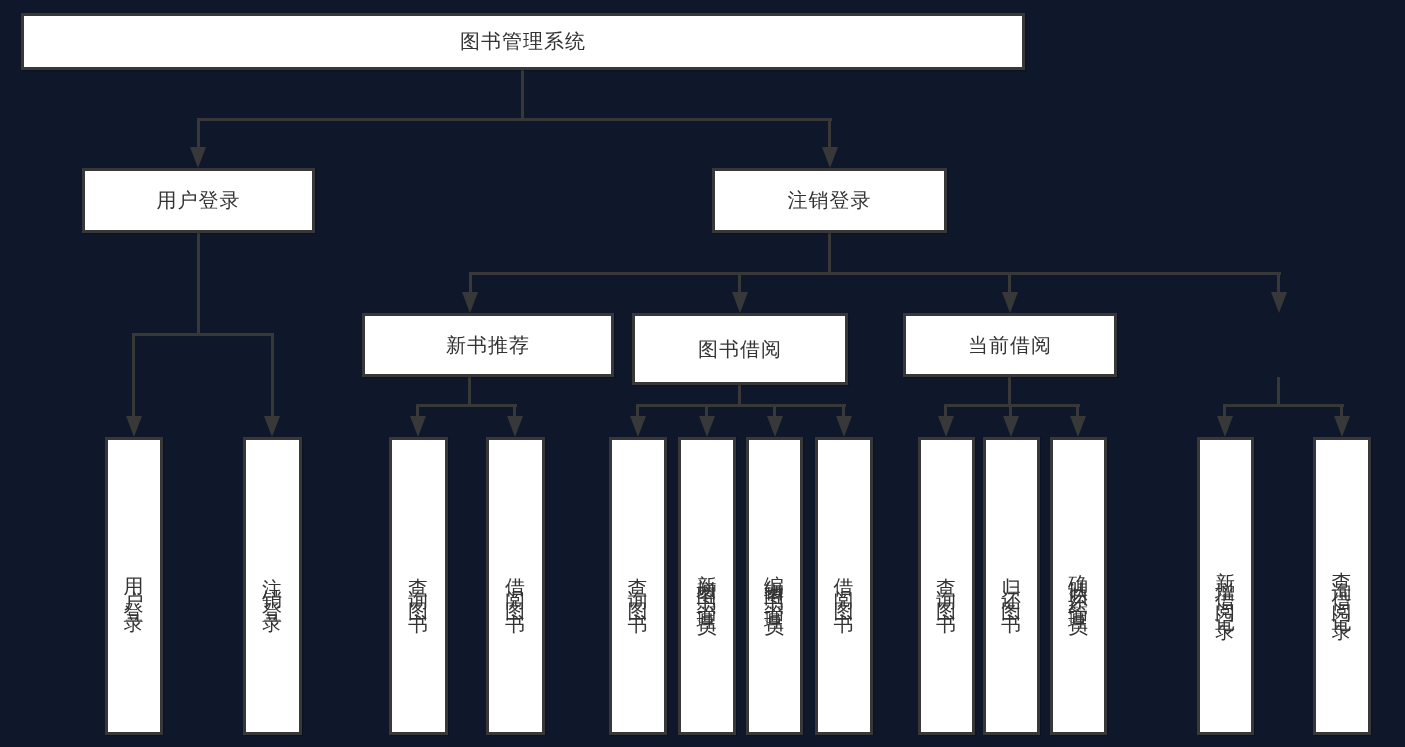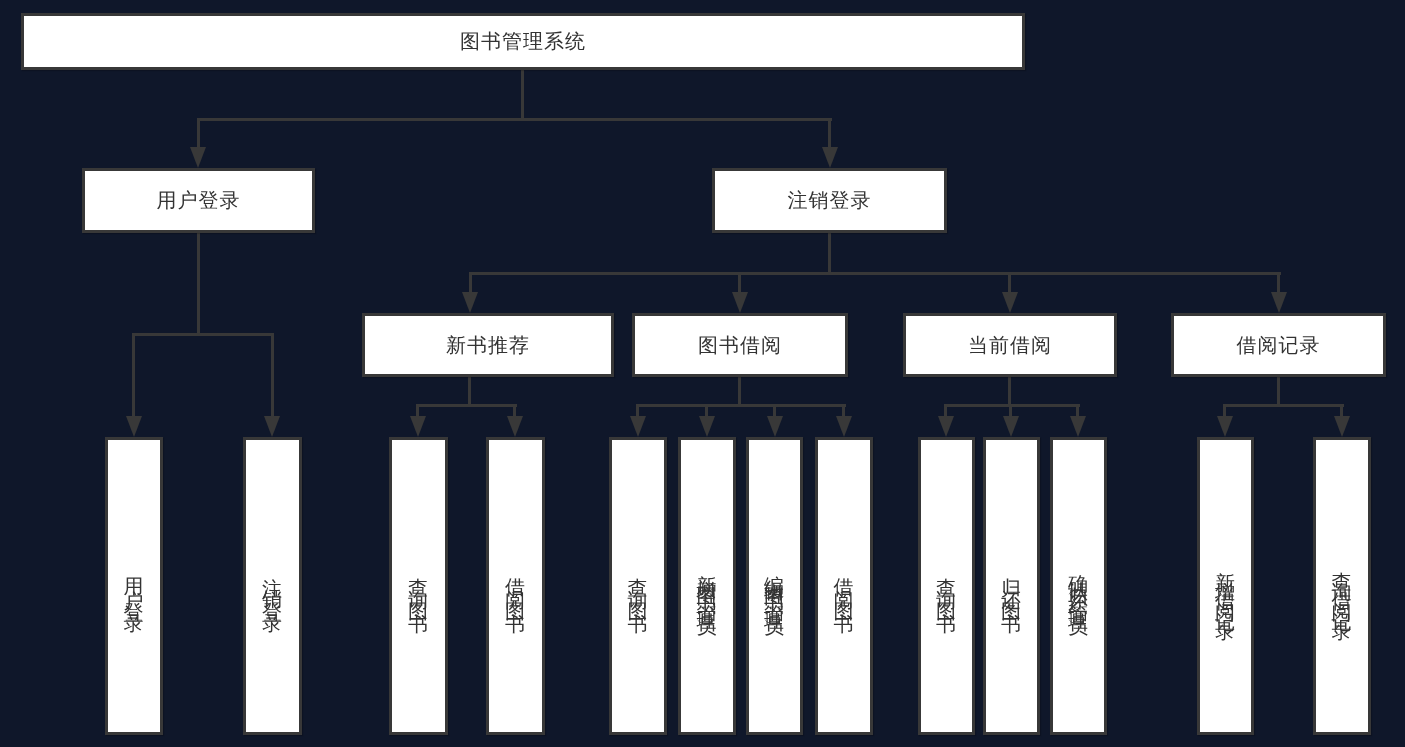--- a/index.html
+++ b/index.html
@@ -87,7 +87,7 @@
     <span>新书推荐</span>
   </div>
 
-  <div class="box" style="left:632px; top:313px; width:216px; height:64px;">
+  <div class="box" style="left:632px; top:313px; width:216px; height:72px;">
     <span>图书借阅</span>
   </div>
 

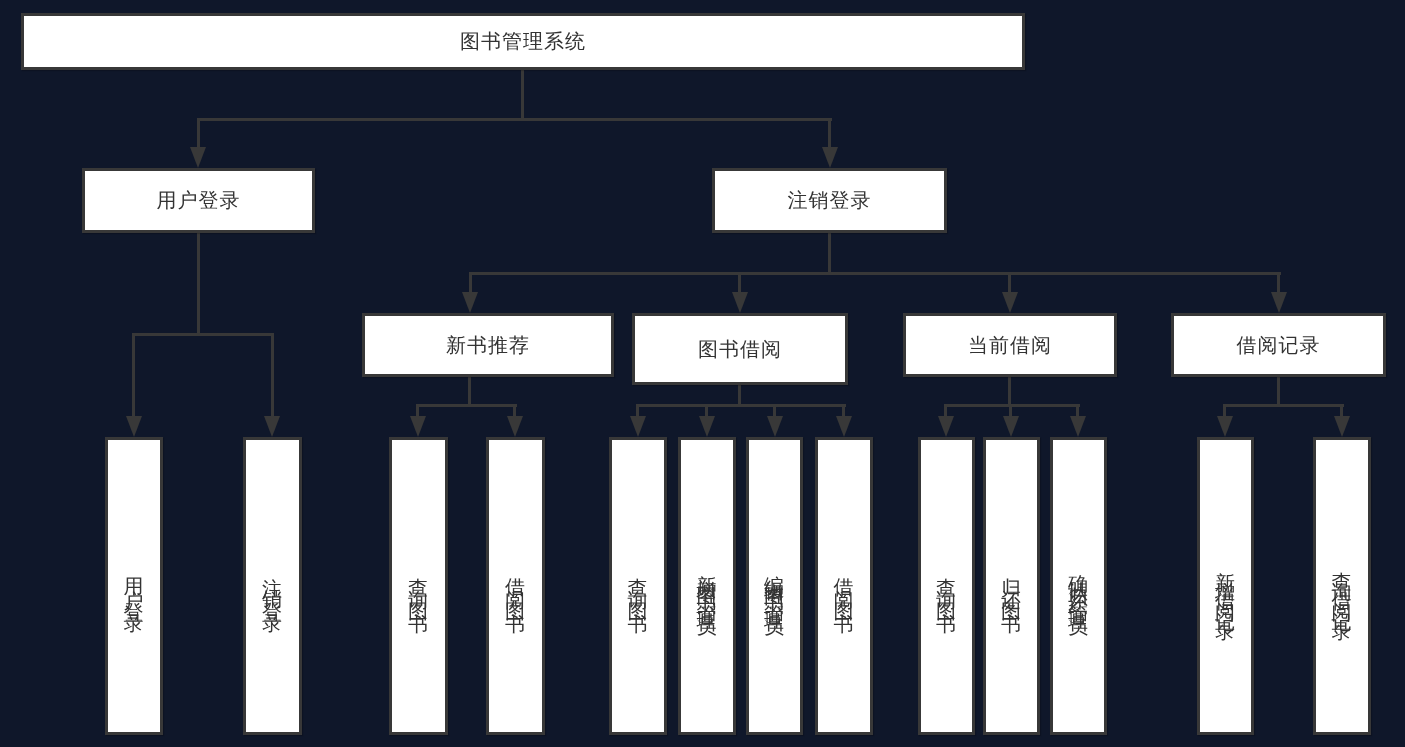--- a/index.html
+++ b/index.html
@@ -95,9 +95,6 @@
     <span>当前借阅</span>
   </div>
 
-  <div class="box" style="left:1171px; top:313px; width:215px; height:64px;">
-    <span>借阅记录</span>
-  </div>
 
   <div class="box vbox" style="left:105px; width:58px;">
     <span class="vlabel" style="letter-spacing: 12px;">用户登录</span>

